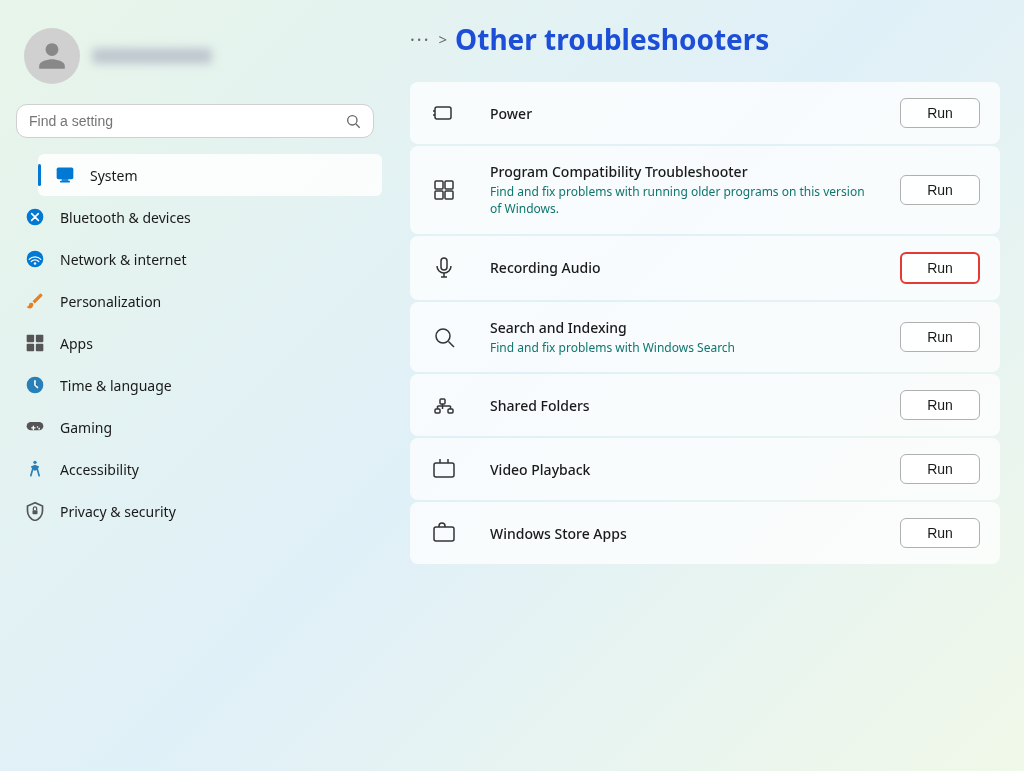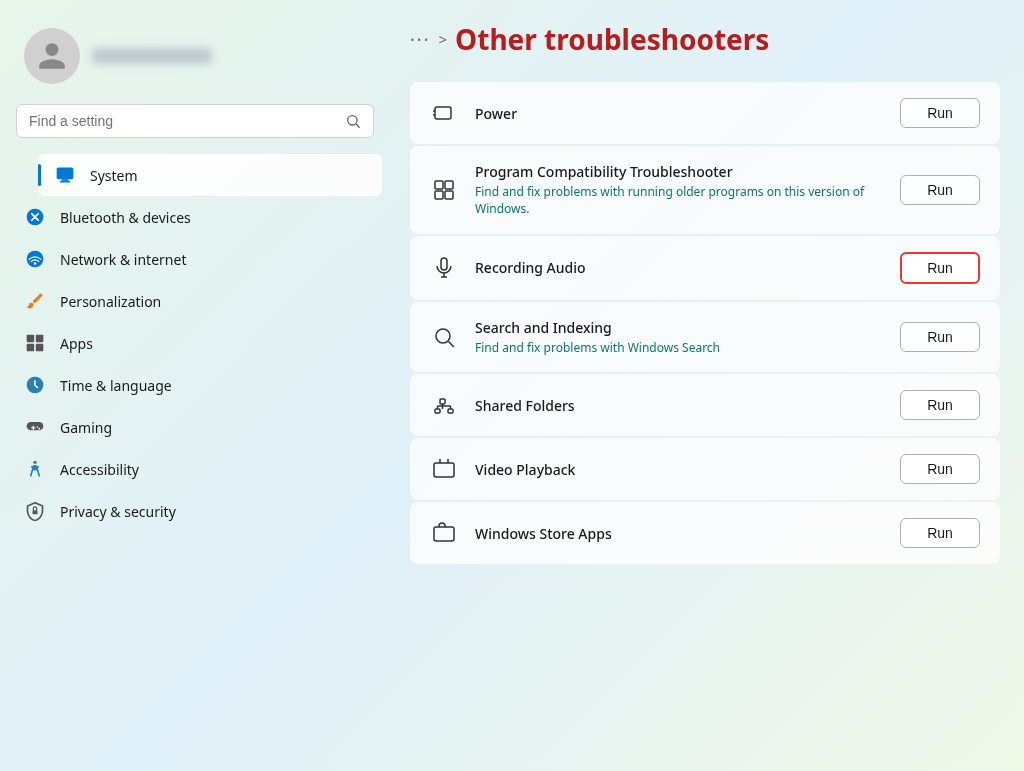--- a/index.html
+++ b/index.html
@@ -147,7 +147,7 @@
     .page-title {
       font-size: 28px;
       font-weight: 700;
-      color: #b91c1c;
+      color: #1d4ed8;
     }
 
     .troubleshooter-list {

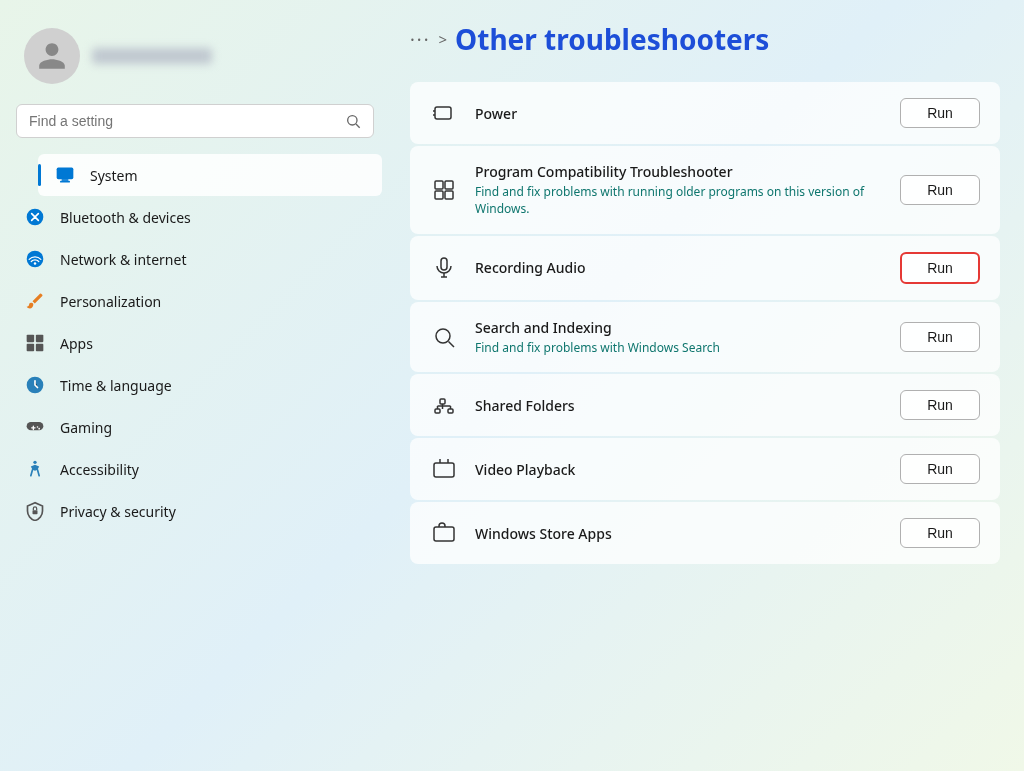--- a/index.html
+++ b/index.html
@@ -60,7 +60,7 @@
       align-items: center;
       background: white;
       border: 1px solid #d0d0d0;
-      border-radius: 6px;
+      border-radius: 11px;
       padding: 8px 12px;
       margin: 0 8px 16px 8px;
       gap: 8px;

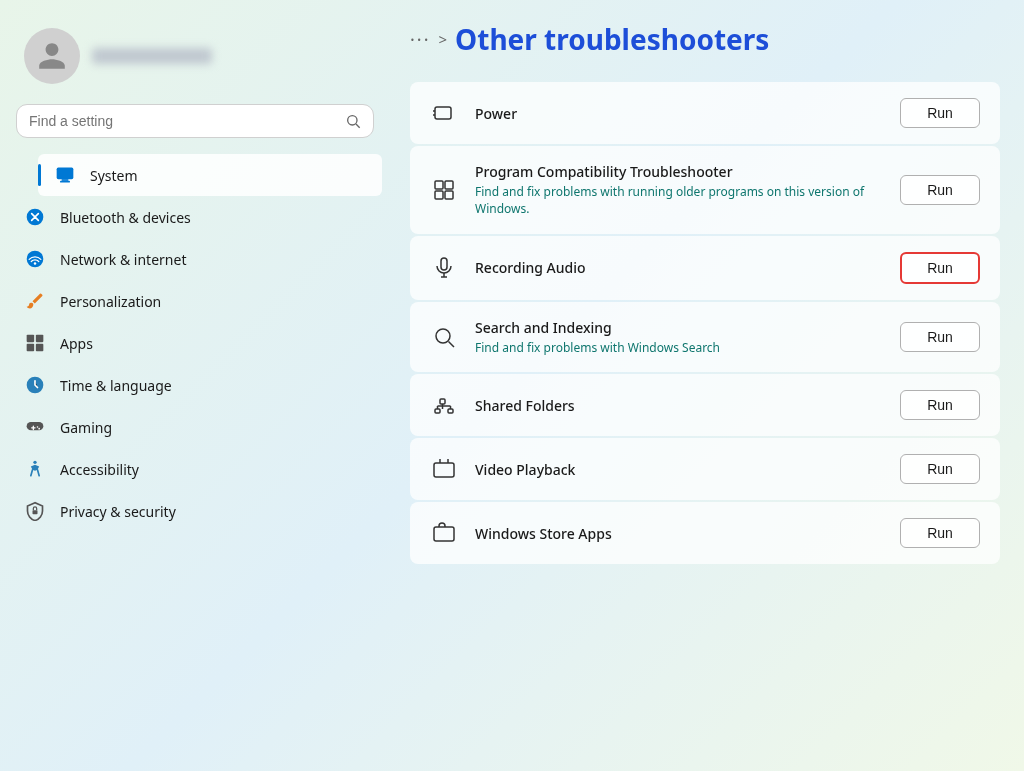--- a/index.html
+++ b/index.html
@@ -162,7 +162,7 @@
       padding: 16px 20px;
       display: flex;
       align-items: center;
-      gap: 17px;
+      gap: 32px;
     }
 
     .troubleshooter-item .item-icon {

